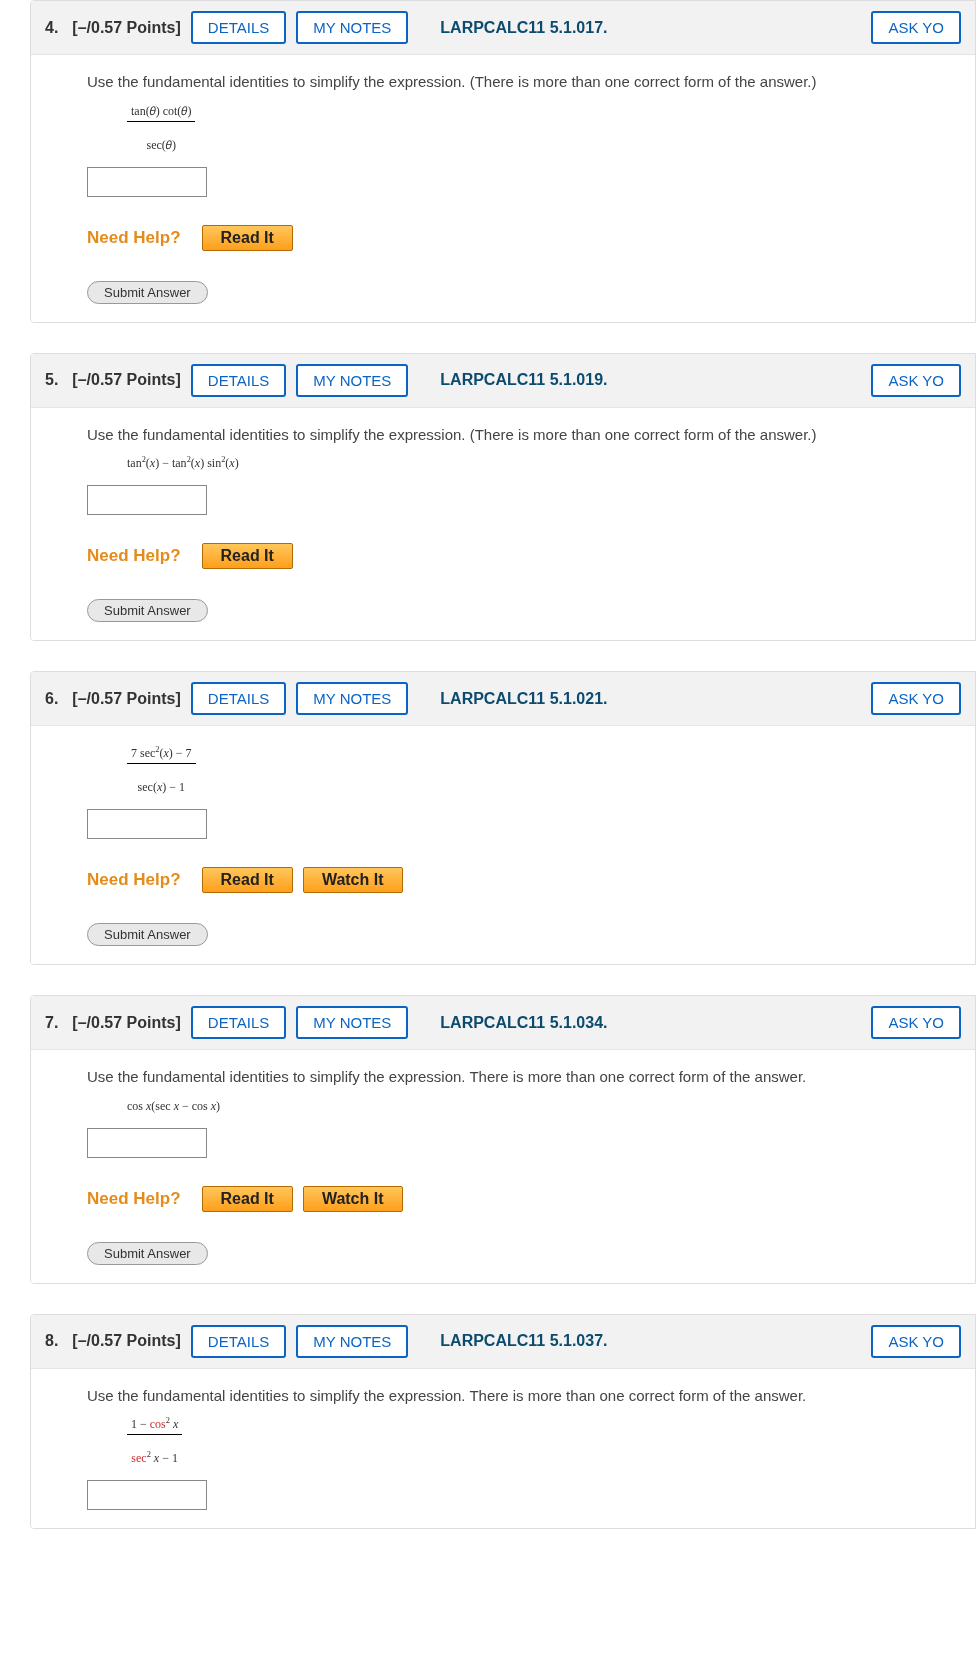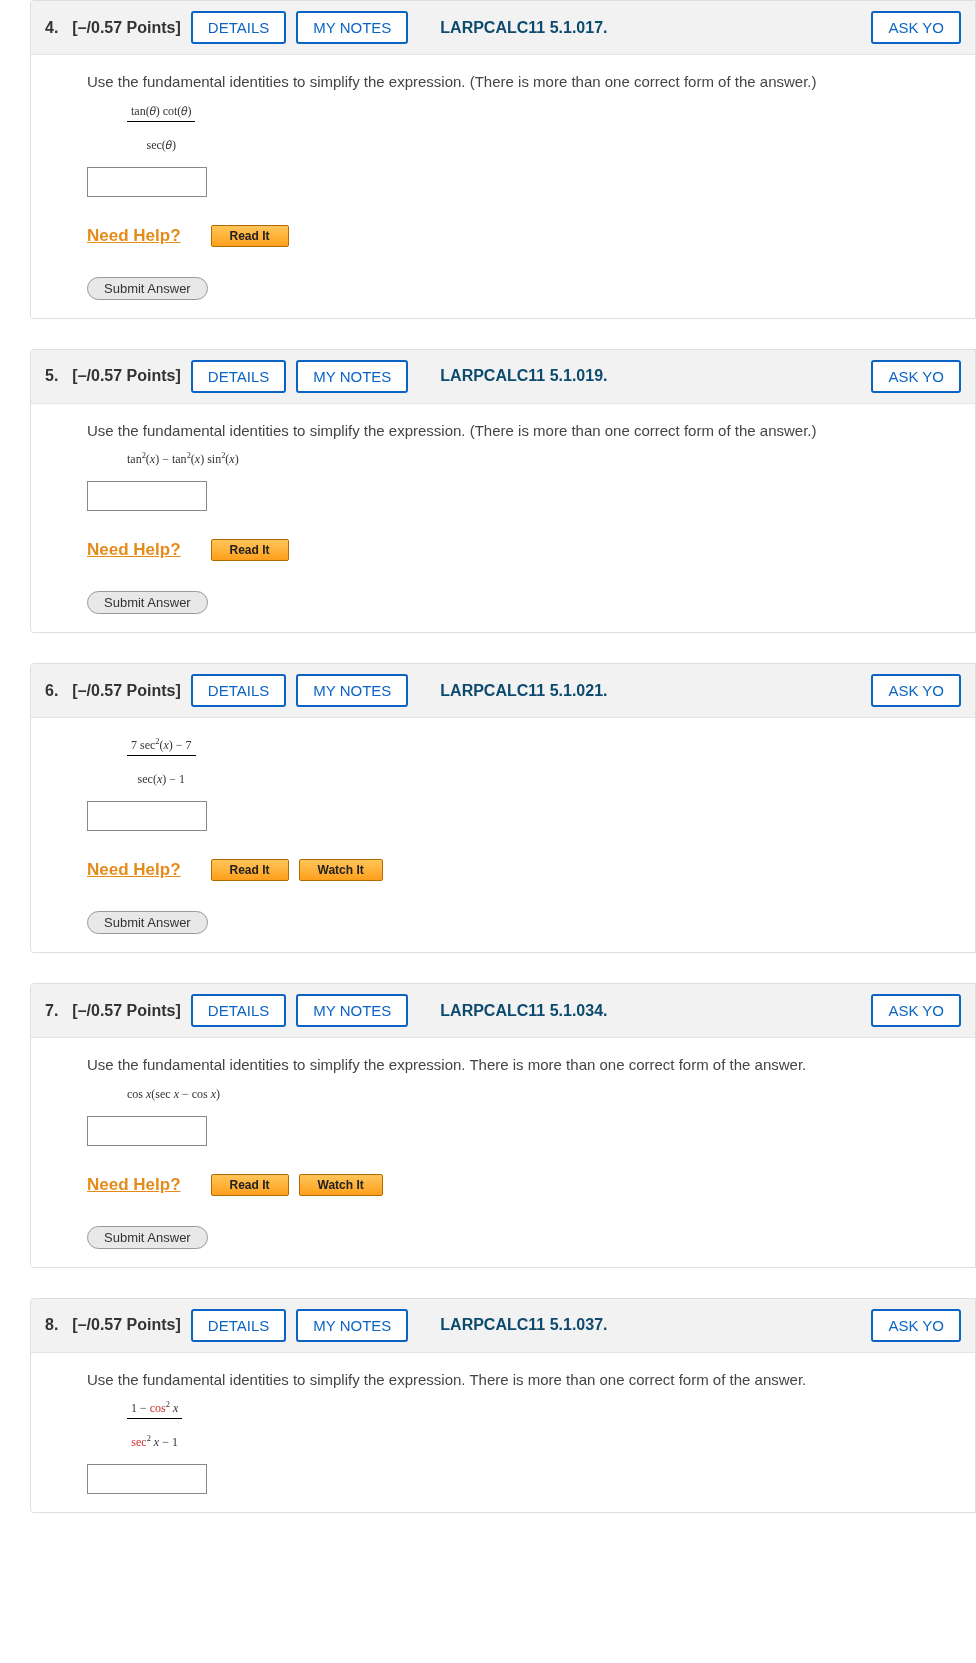--- a/index.html
+++ b/index.html
@@ -98,8 +98,7 @@
     color: #e58b1a;
     font-weight: bold;
     font-size: 17px;
-    margin-right: 20px;
-    text-decoration: underline;
+    margin-right: 11px;
   }
   .helpbtn {
     background: linear-gradient(#ffc65a, #ff9f1c);

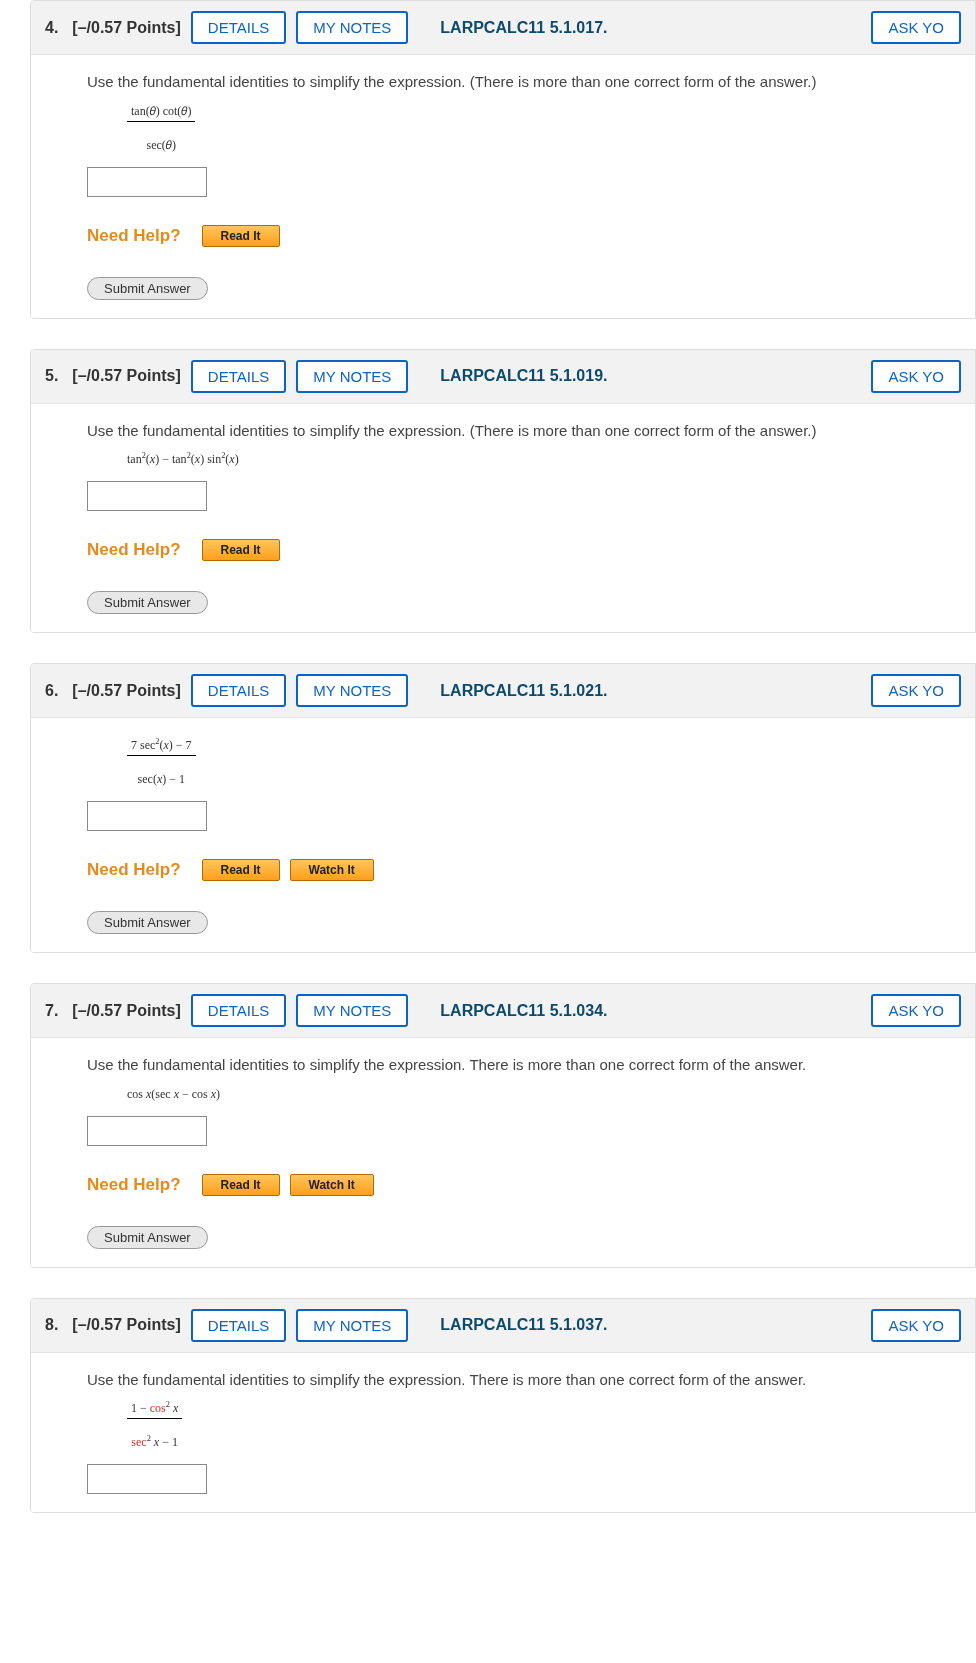--- a/index.html
+++ b/index.html
@@ -104,7 +104,7 @@
     background: linear-gradient(#ffc65a, #ff9f1c);
     border: 1px solid #b36b00;
     padding: 3px 18px;
-    font-size: 12px;
+    font-size: 16px;
     font-weight: bold;
     color: #222;
     cursor: pointer;

